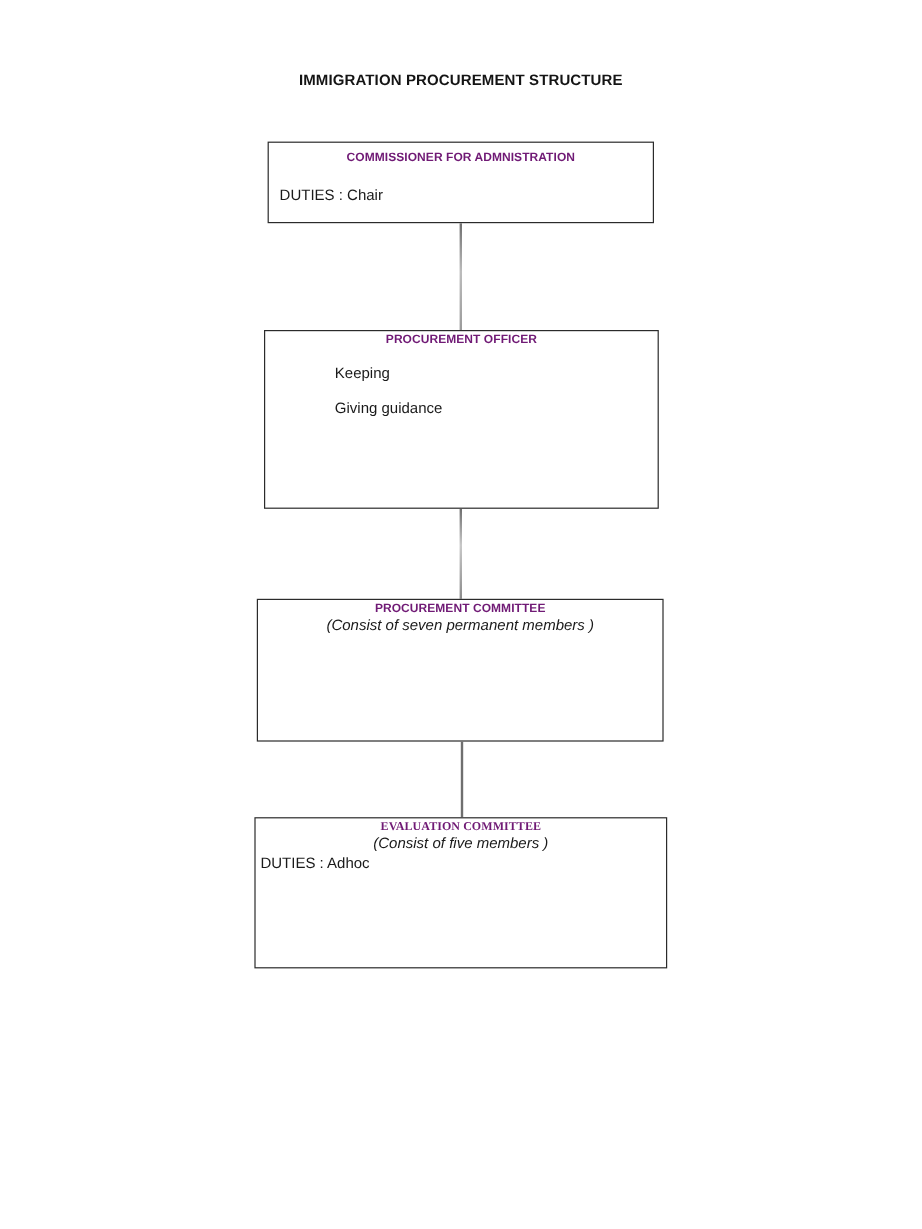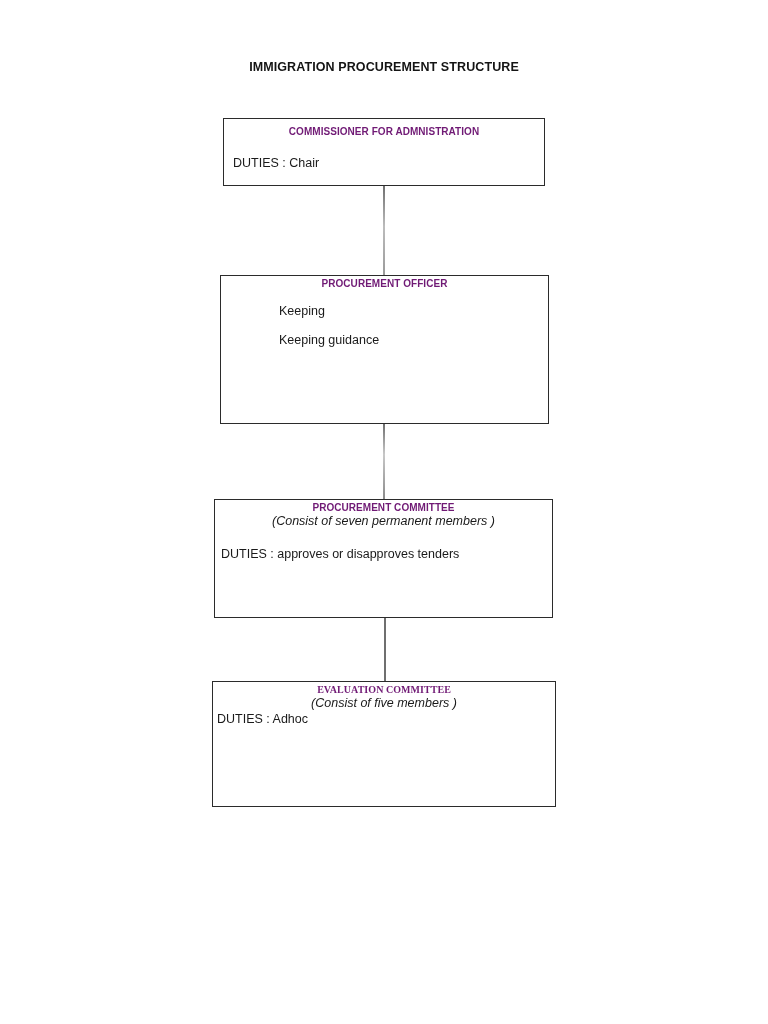--- a/index.html
+++ b/index.html
@@ -149,7 +149,7 @@
   <div class="node" id="node-procurement-officer">
     <div class="node-title">PROCUREMENT OFFICER</div>
     <div class="duty-line duty-sub">Keeping</div>
-    <div class="duty-line duty-sub">Keeping guidance</div>
+    <div class="duty-line duty-sub">Giving guidance</div>
   </div>
 
   <div class="connector" id="connector-2"></div>

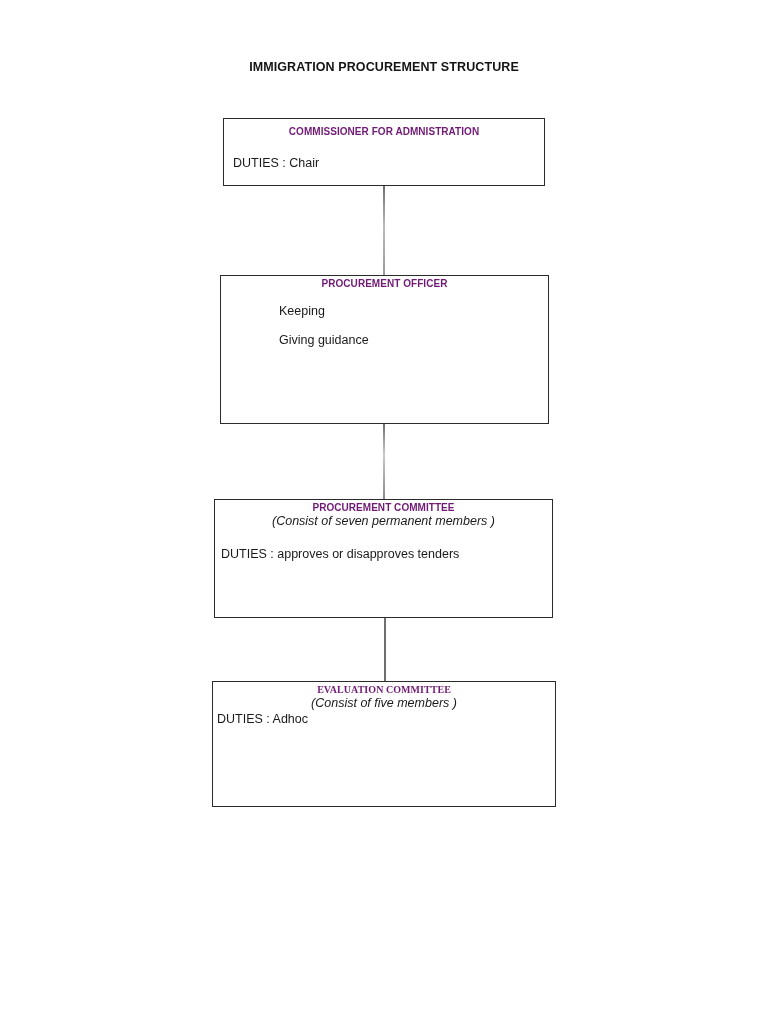--- a/index.html
+++ b/index.html
@@ -157,7 +157,6 @@
   <div class="node" id="node-procurement-committee">
     <div class="node-title">PROCUREMENT COMMITTEE</div>
     <div class="node-subtitle">(Consist of seven permanent members )</div>
-    <div class="duty-line">DUTIES : approves or disapproves tenders</div>
   </div>
 
   <div class="connector" id="connector-3"></div>

